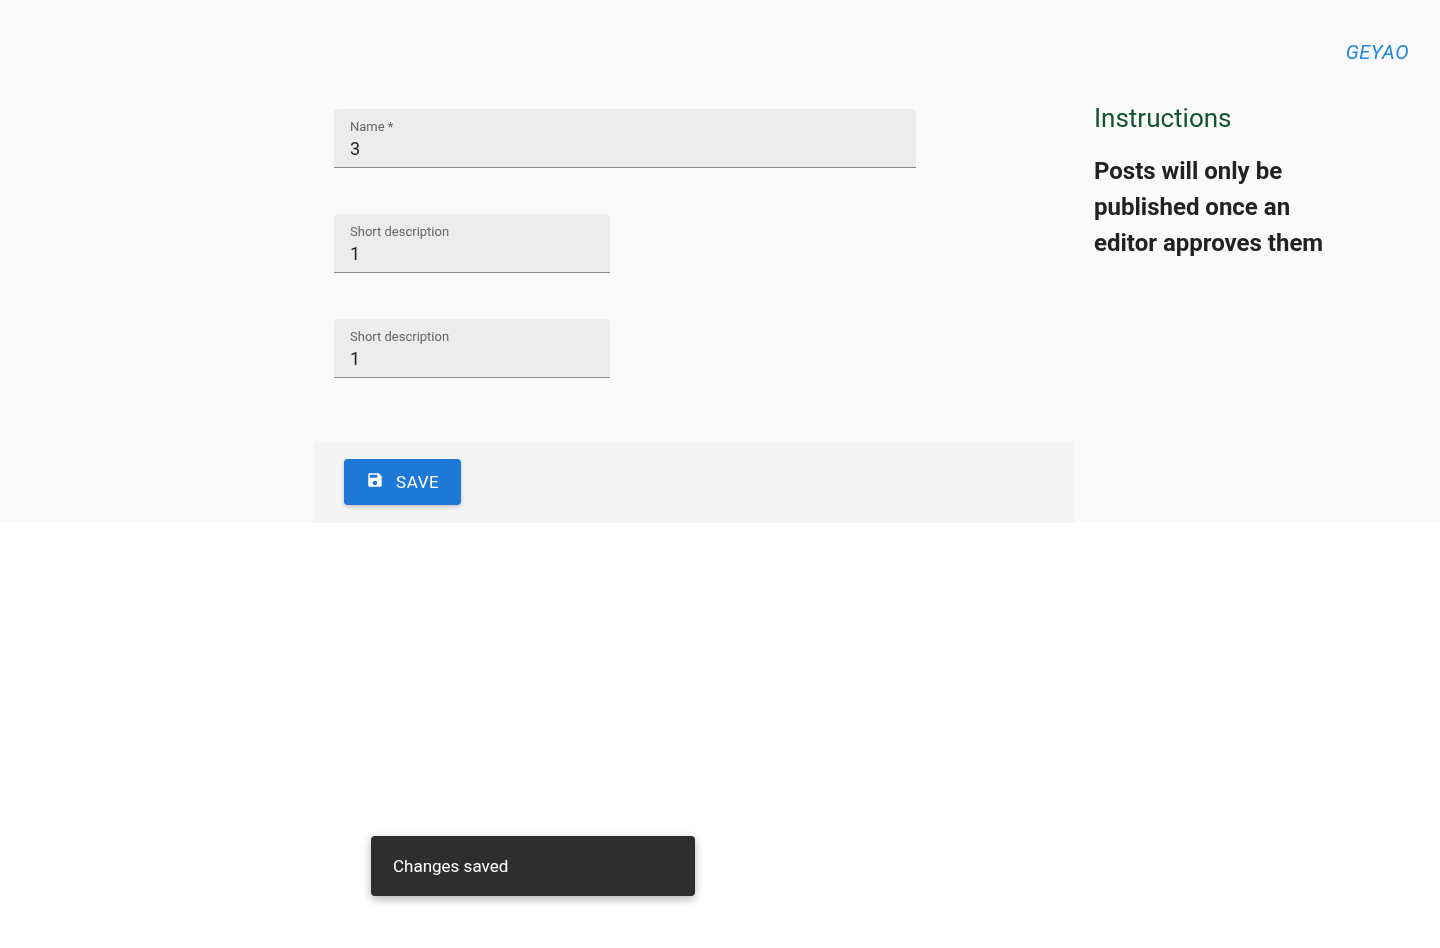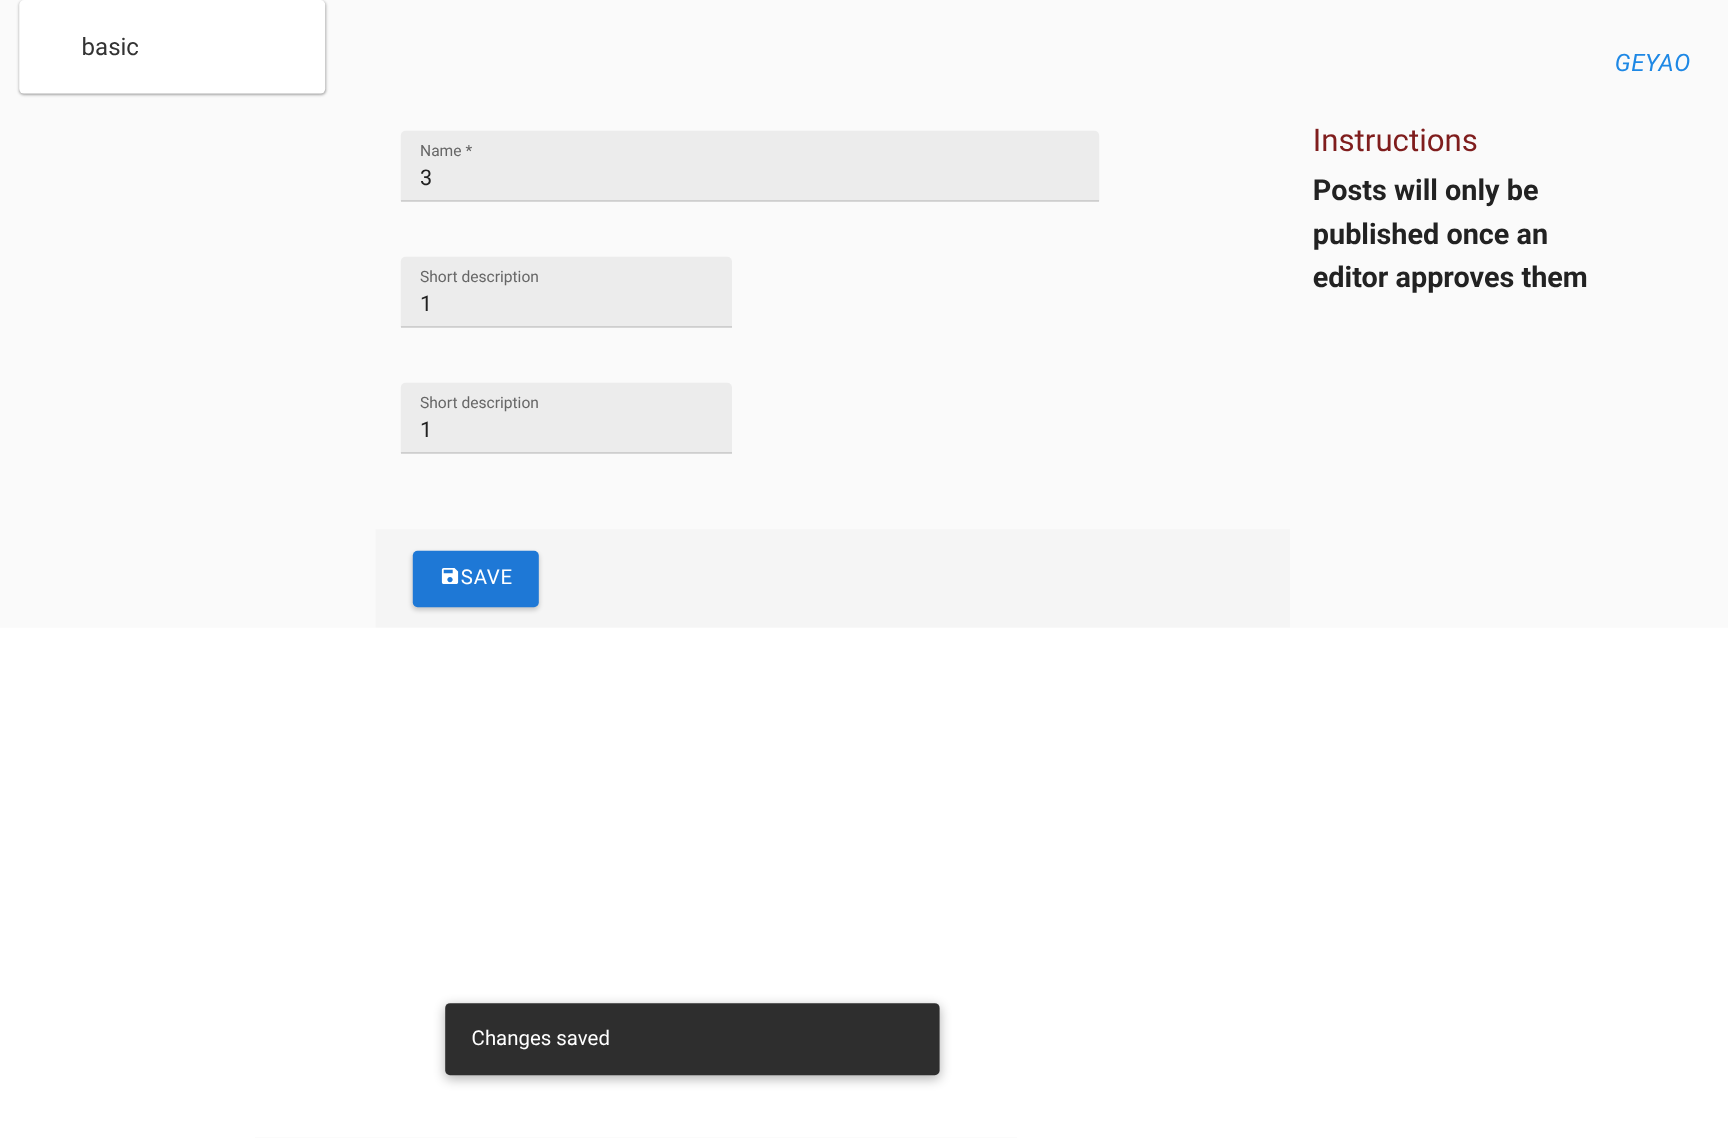--- a/index.html
+++ b/index.html
@@ -149,9 +149,6 @@
 <body>
 
 <div class="top-section">
-  <div class="card-tab">
-    <span>basic</span>
-  </div>
 
   <div class="header-link">
     <span>GEYAO</span>

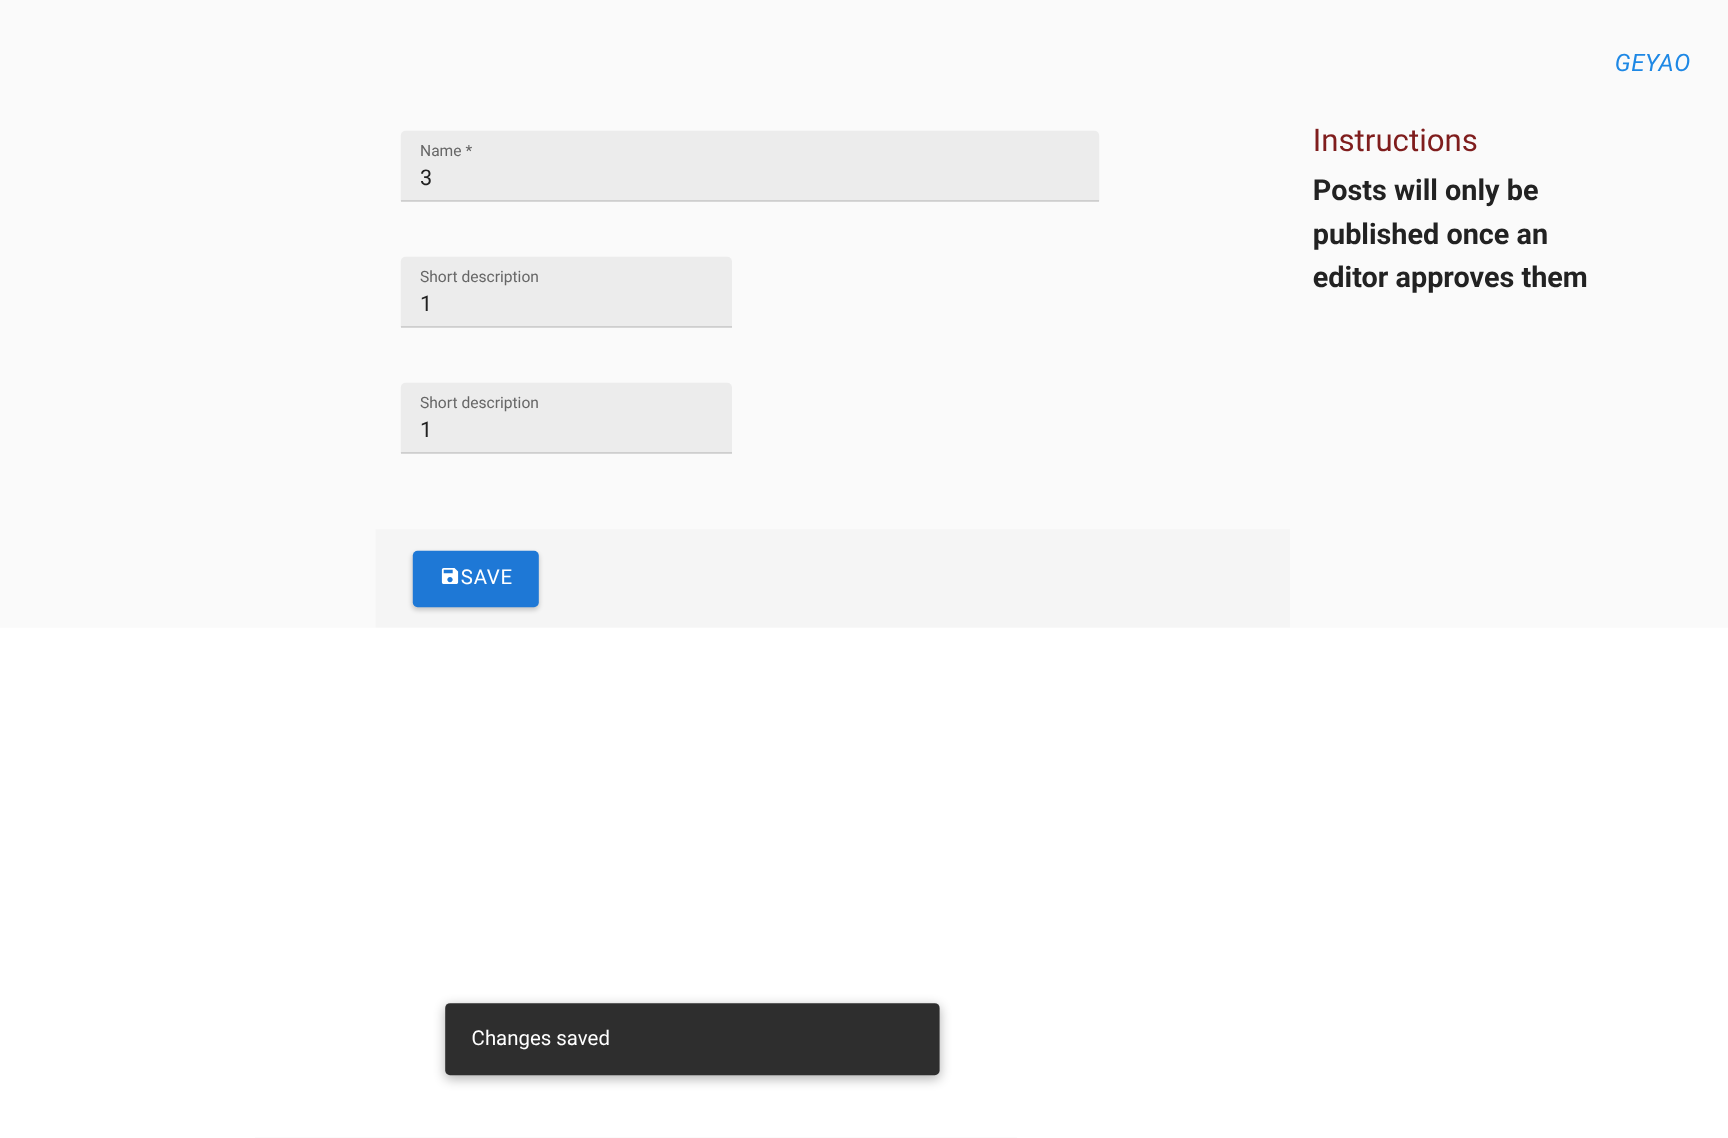--- a/index.html
+++ b/index.html
@@ -117,8 +117,8 @@
     }
     .instructions-title {
       font-size: 26px;
-      color: #7f1d1d;
-      margin-bottom: 8px;
+      color: #14532d;
+      margin-bottom: 20px;
       font-weight: 400;
     }
     .instructions-body {

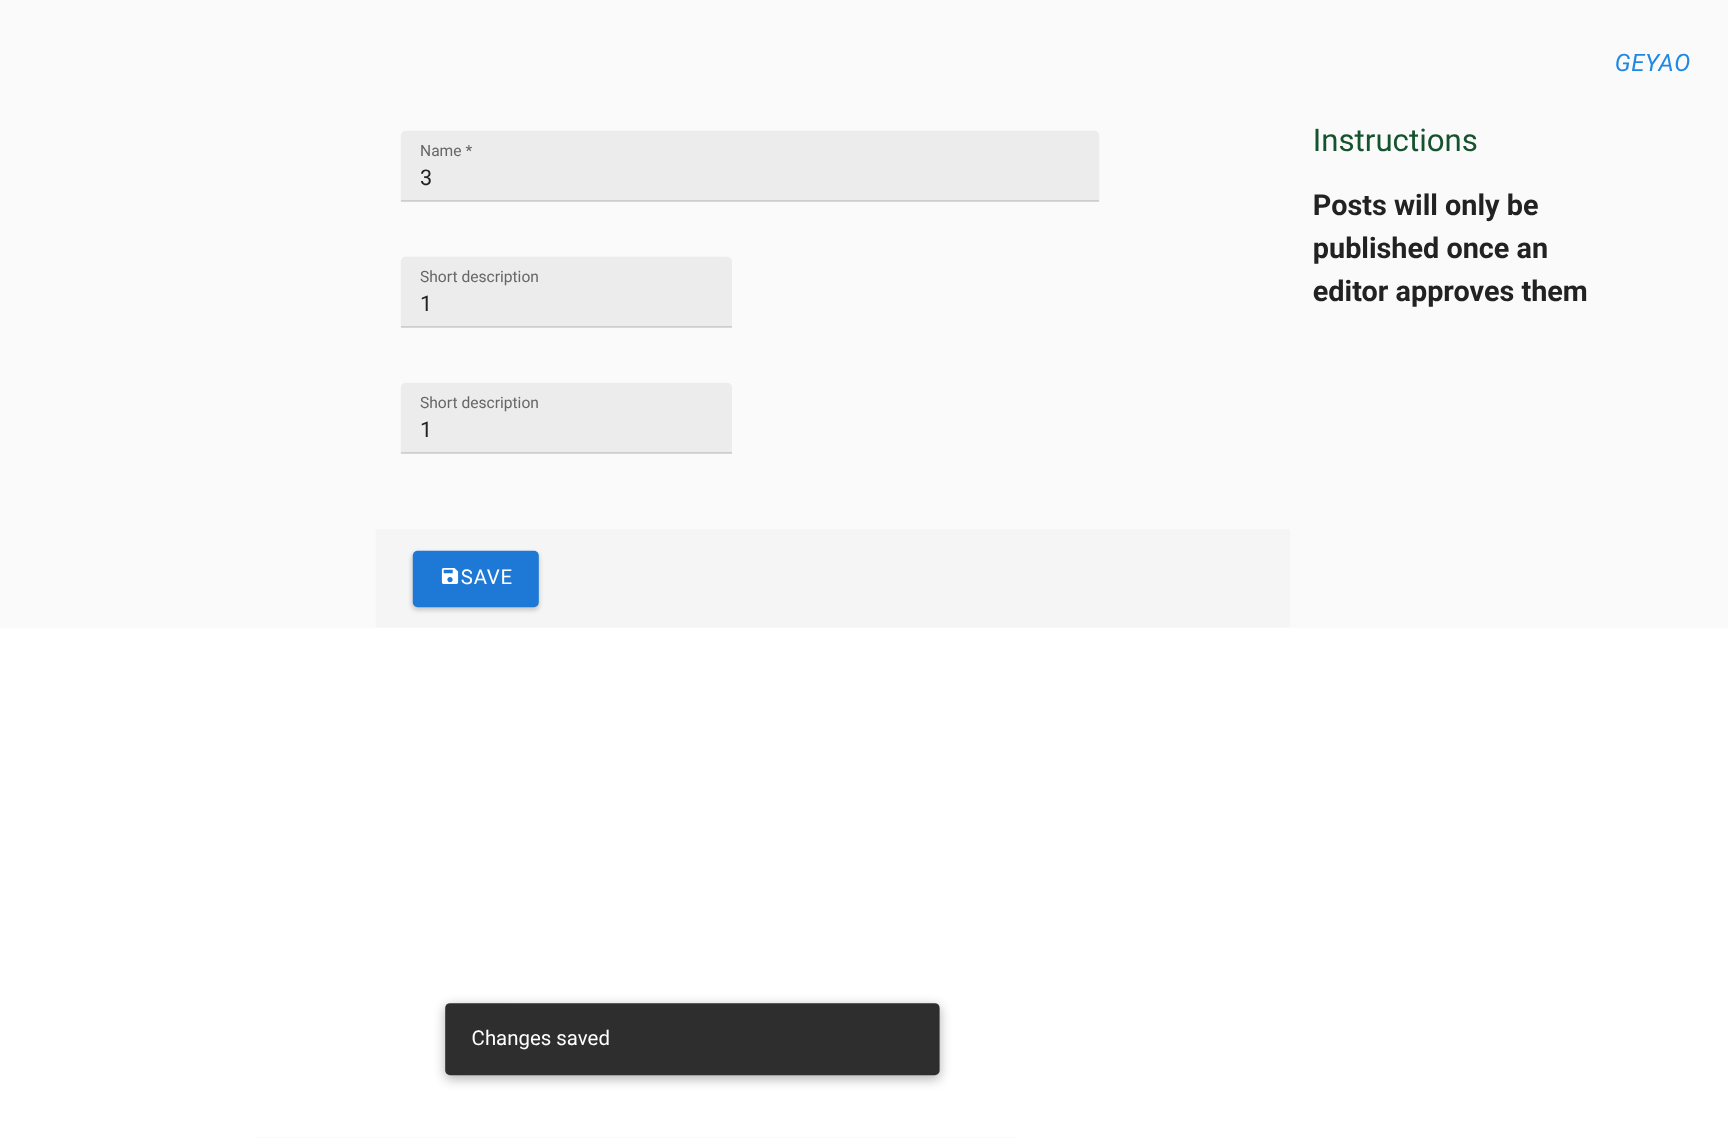--- a/index.html
+++ b/index.html
@@ -100,6 +100,7 @@
       letter-spacing: 0.6px;
       display: inline-flex;
       align-items: center;
+      gap: 12px;
       cursor: pointer;
       box-shadow: 0 2px 4px rgba(0,0,0,0.2);
       font-family: inherit;

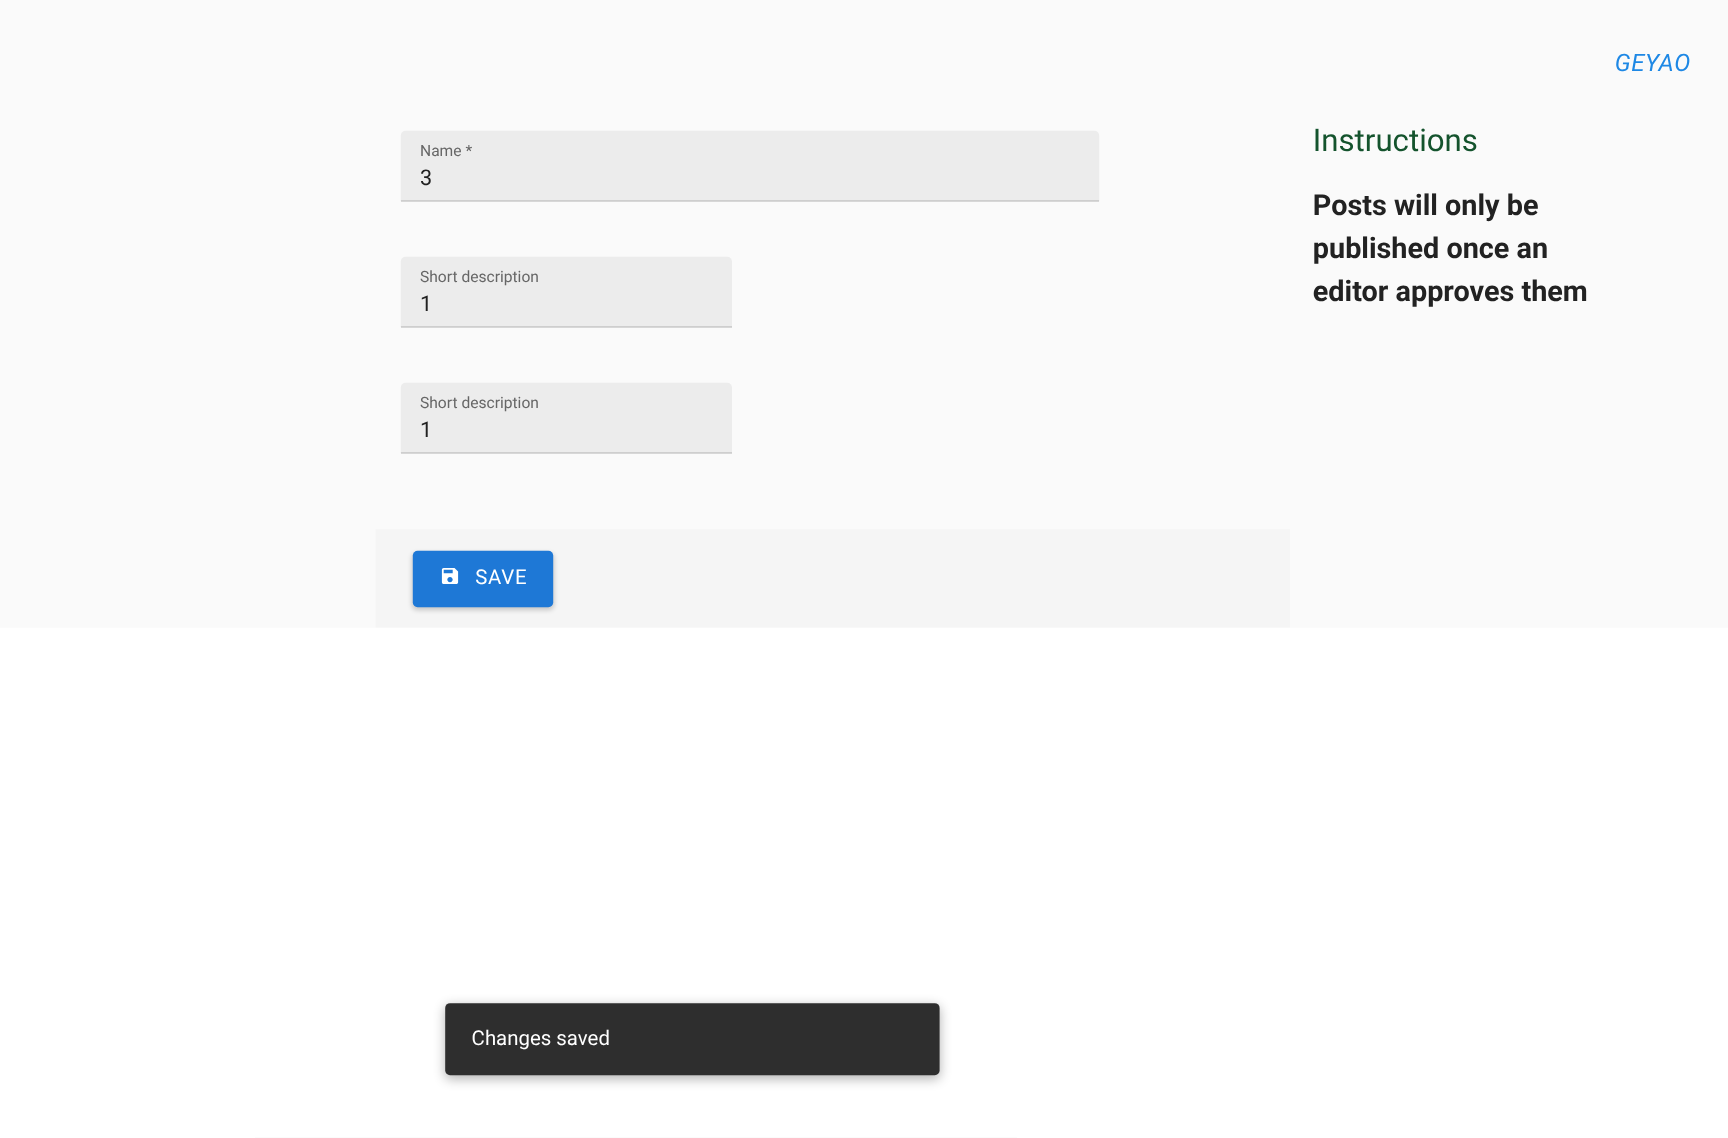--- a/index.html
+++ b/index.html
@@ -137,7 +137,7 @@
       position: absolute;
       left: 371px;
       top: 836px;
-      width: 412px;
+      width: 324px;
       background: #2e2e2e;
       color: #ffffff;
       border-radius: 4px;

